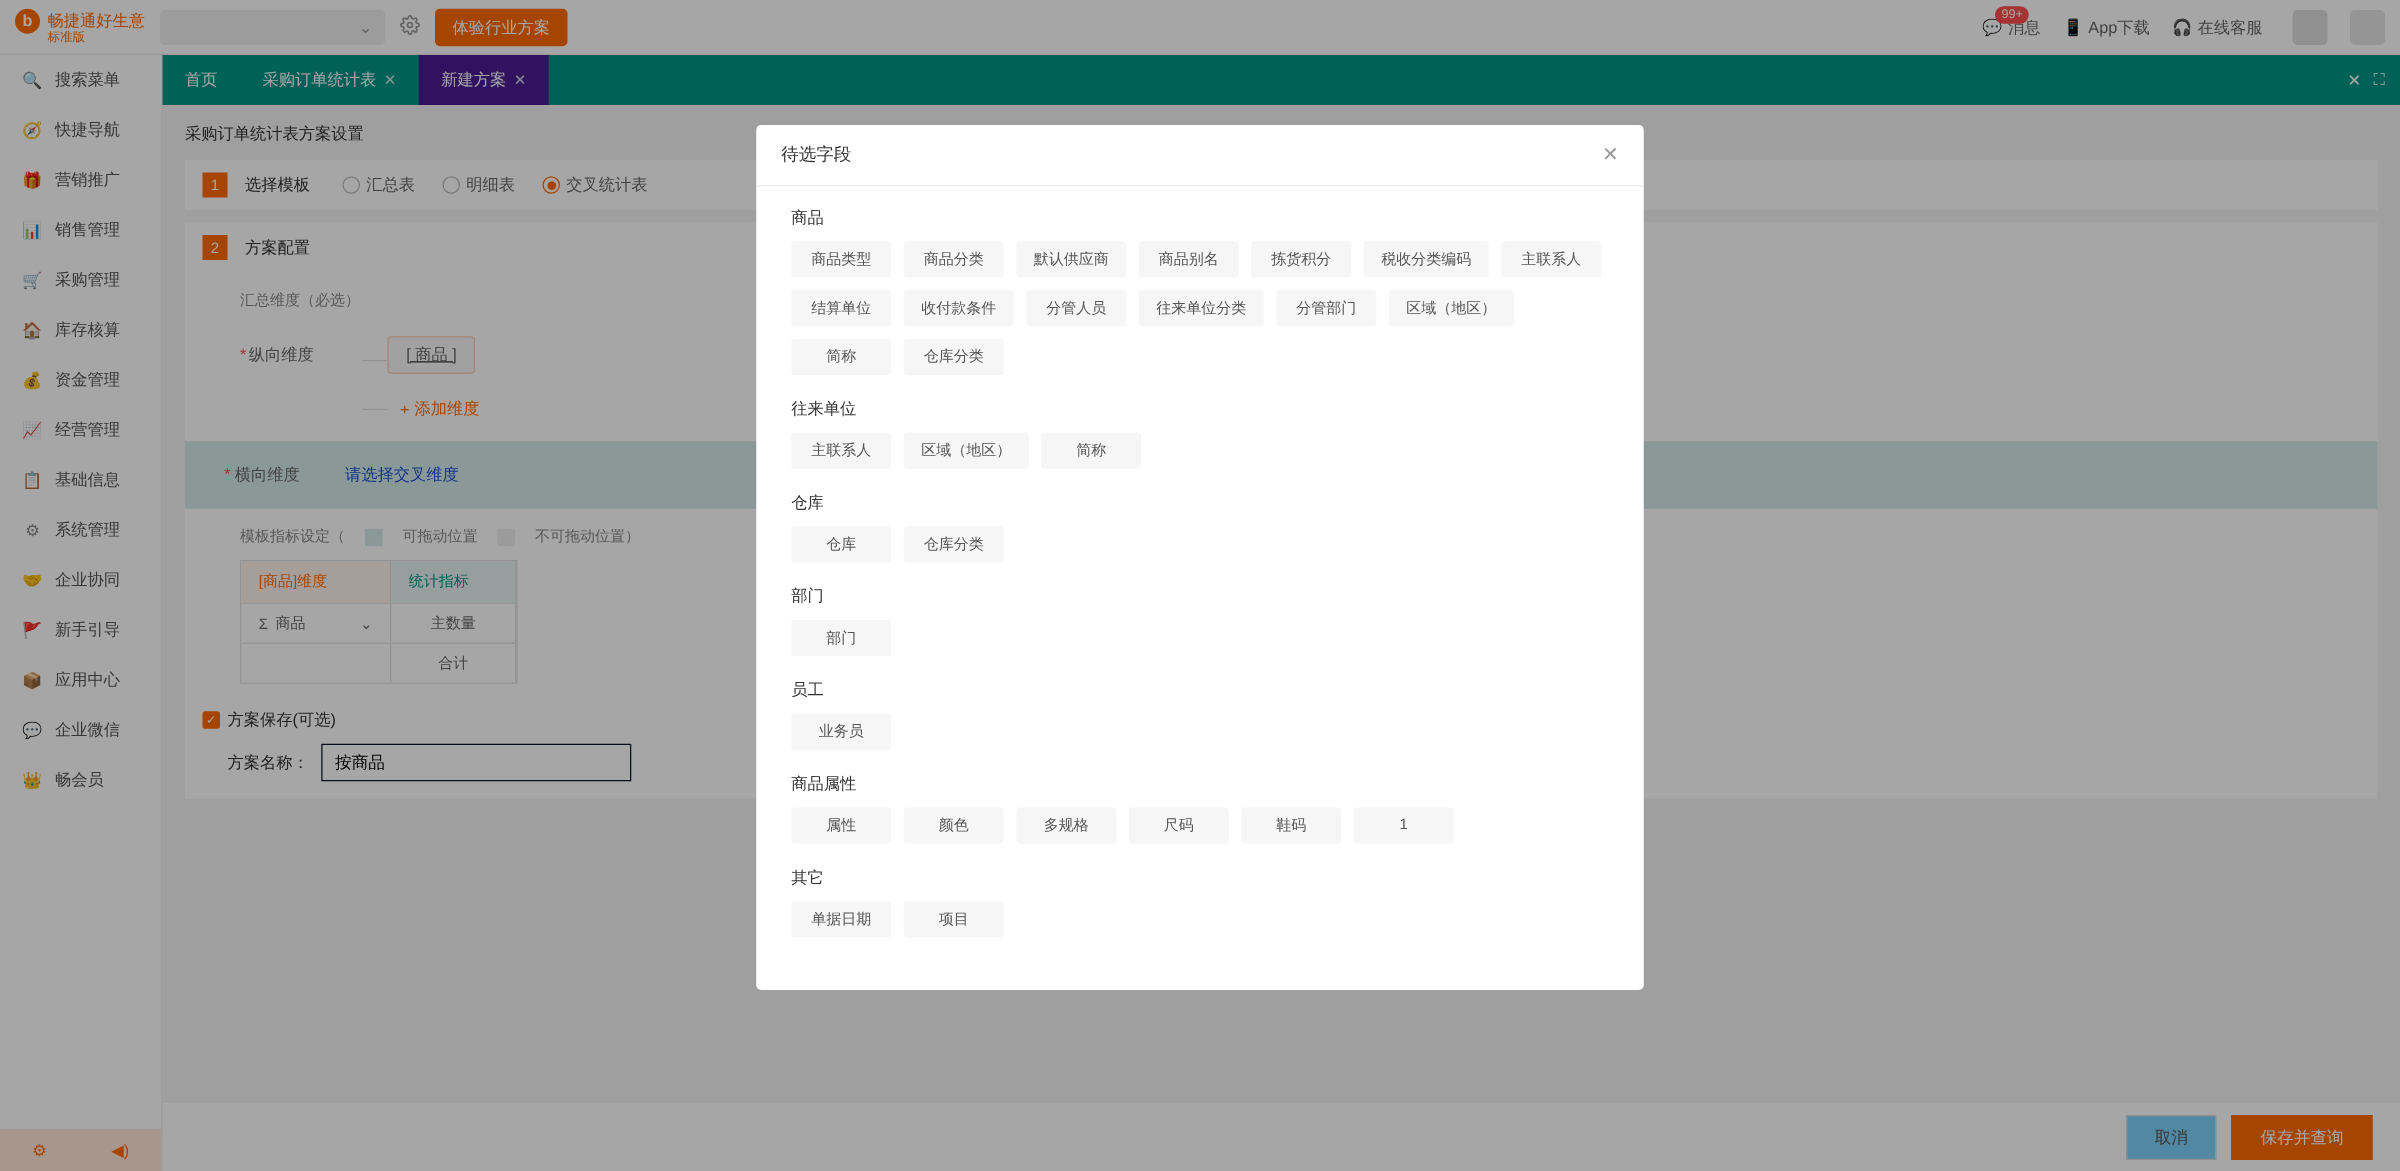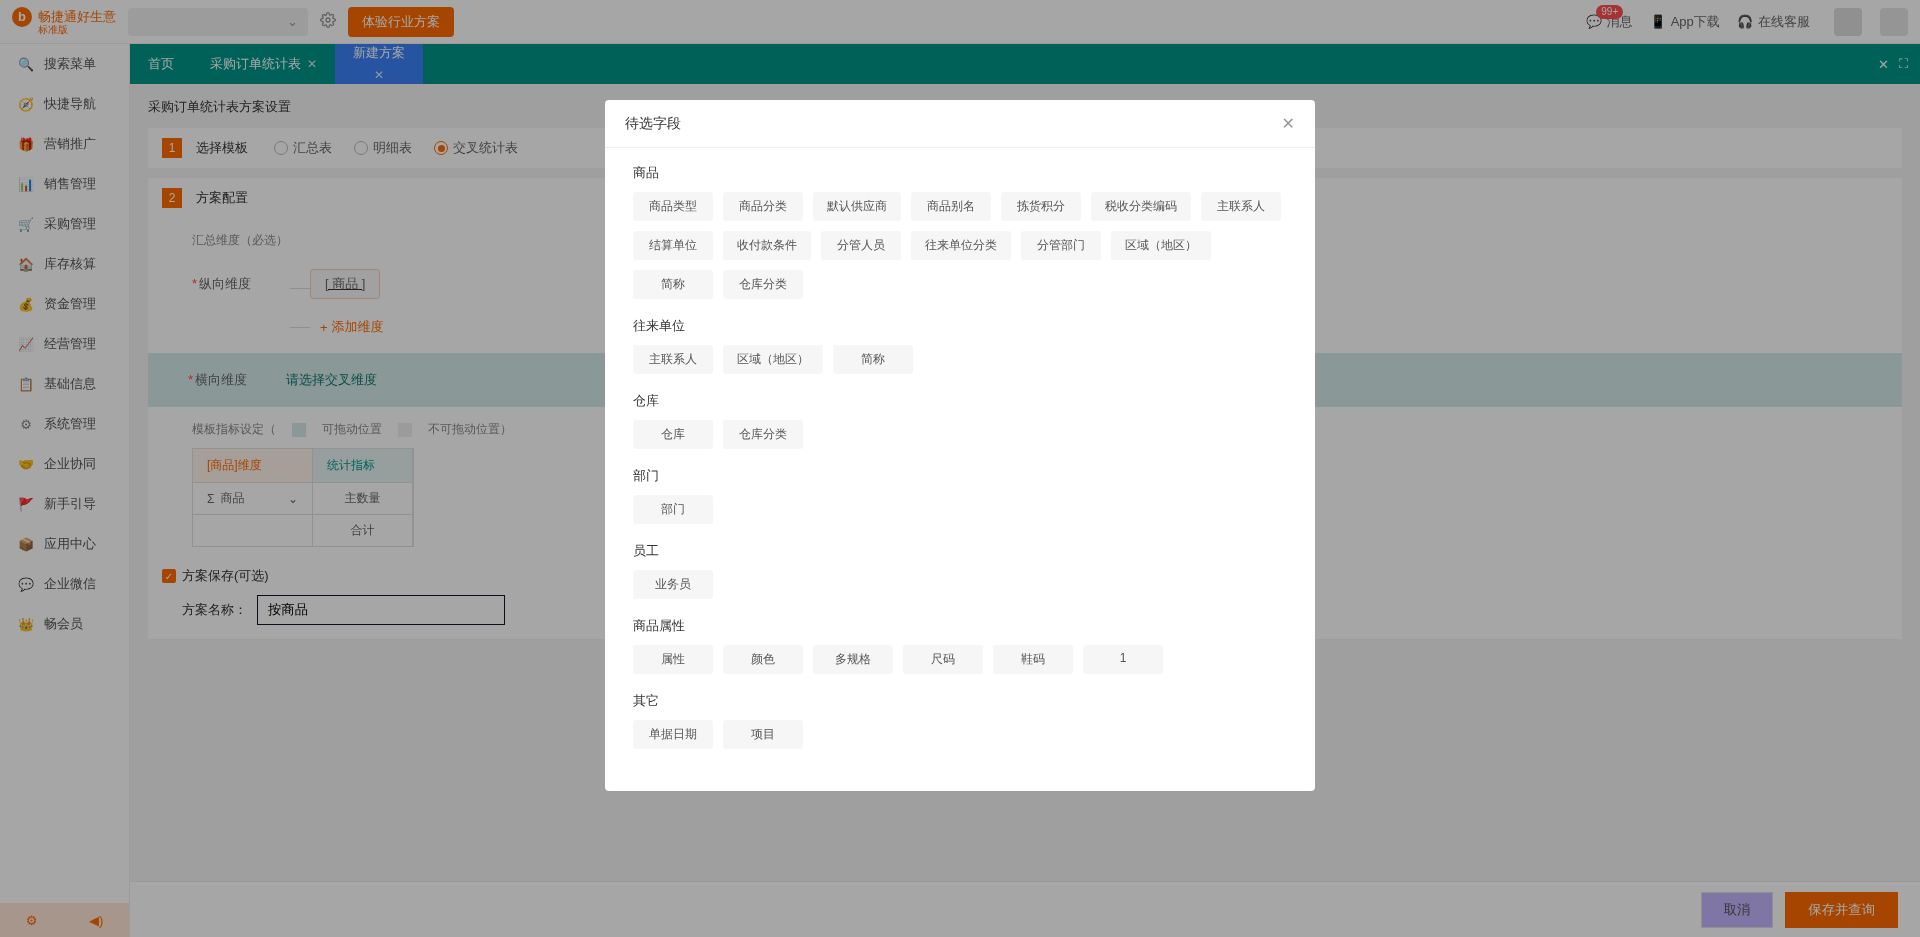--- a/index.html
+++ b/index.html
@@ -30,7 +30,7 @@
 .main { flex: 1; display: flex; flex-direction: column; background: #f5f5f5; }
 .tabbar { height: 40px; background: #009688; display: flex; align-items: center; color: #fff; }
 .tab { padding: 0 18px; height: 40px; display: flex; align-items: center; gap: 6px; cursor: pointer; }
-.tab.active { background: #3b82f6; flex-direction: column; }
+.tab.active { background: #4c1d95; }
 .tab .close { font-size: 12px; opacity: 0.8; }
 .tabbar-right { margin-left: auto; display: flex; align-items: center; gap: 10px; padding-right: 12px; }
 

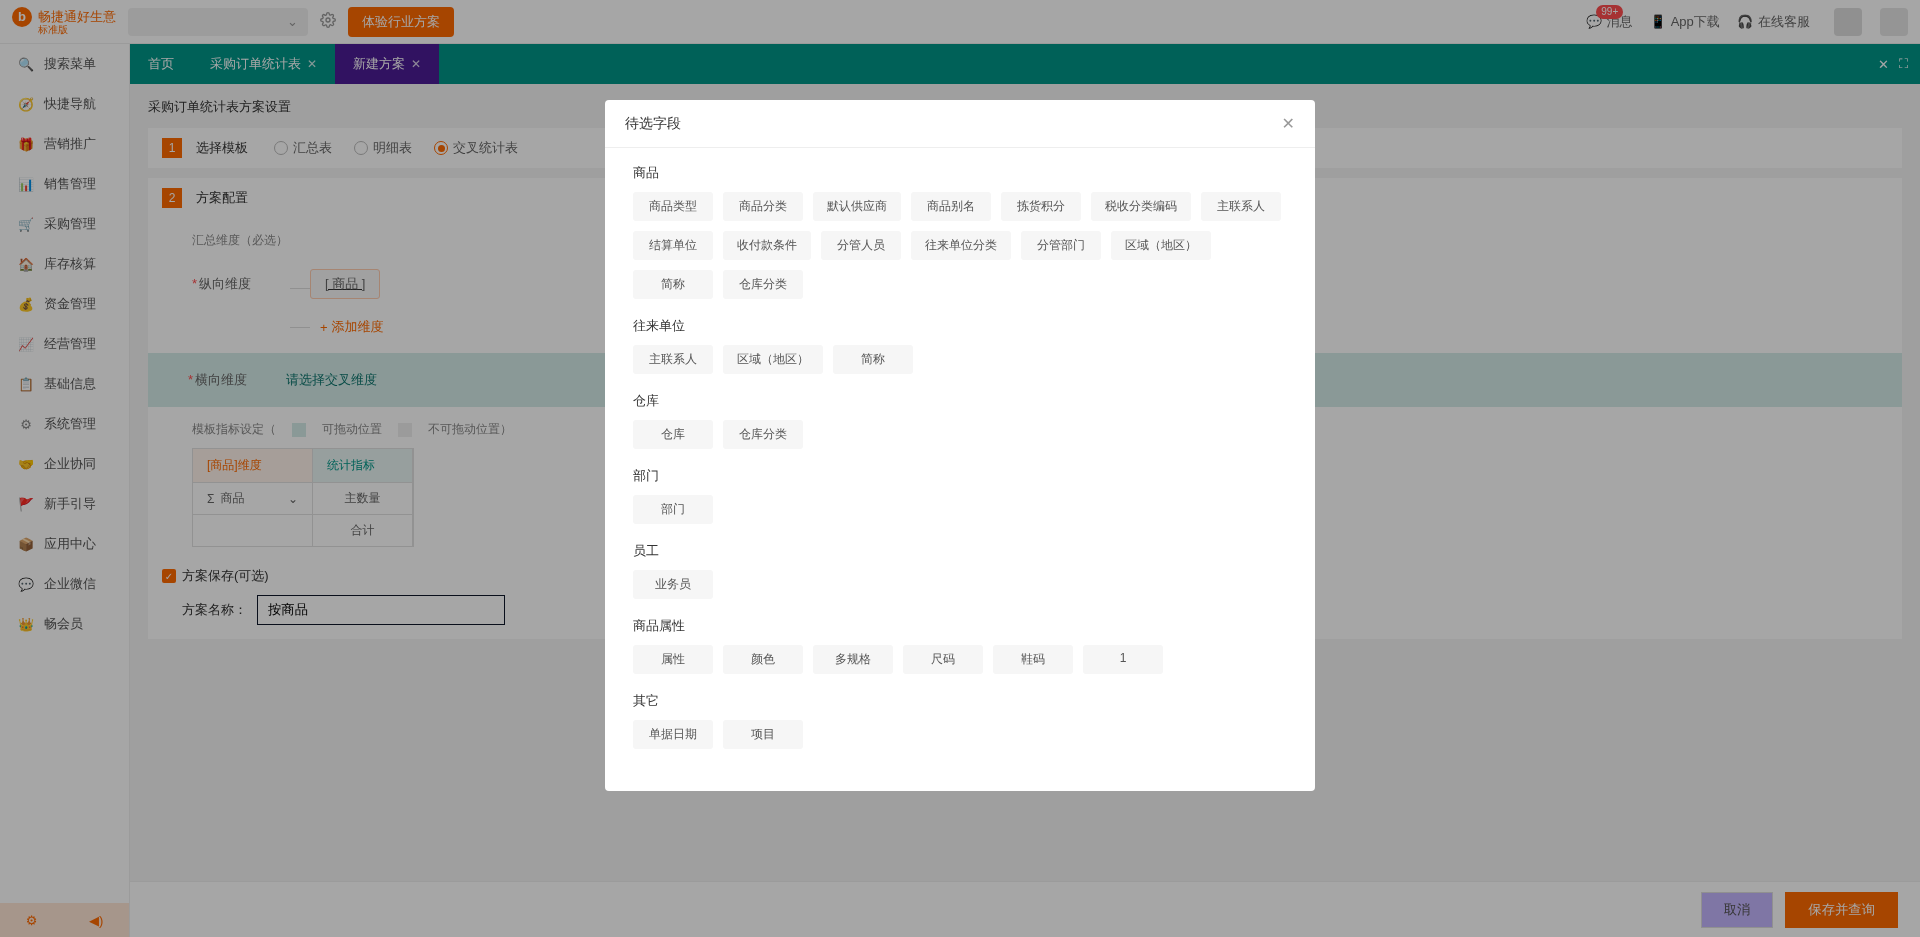--- a/index.html
+++ b/index.html
@@ -55,7 +55,7 @@
 .chip { display: inline-flex; align-items: center; background: #f7f7f7; border: 1px solid #e5e5e5; padding: 5px 14px; border-radius: 3px; margin-right: 8px; margin-bottom: 8px; color: #666; }
 .chip.orange-border { border-color: #ffccb0; }
 .add-chip { color: #ff6a00; cursor: pointer; display: inline-flex; align-items: center; gap: 4px; padding: 5px 10px; }
-.cross-row { background: #d4ebe8; padding: 18px 40px; display: flex; align-items: flex-start; gap: 18px; margin: 0 -14px; }
+.cross-row { background: #d4ebe8; padding: 18px 30px; display: flex; align-items: flex-start; gap: 18px; margin: 0 -14px; font-family: Liberation Mono, monospace; }
 .cross-row .dim-row-label { padding-top: 0; }
 .cross-placeholder { color: #0f766e; }
 

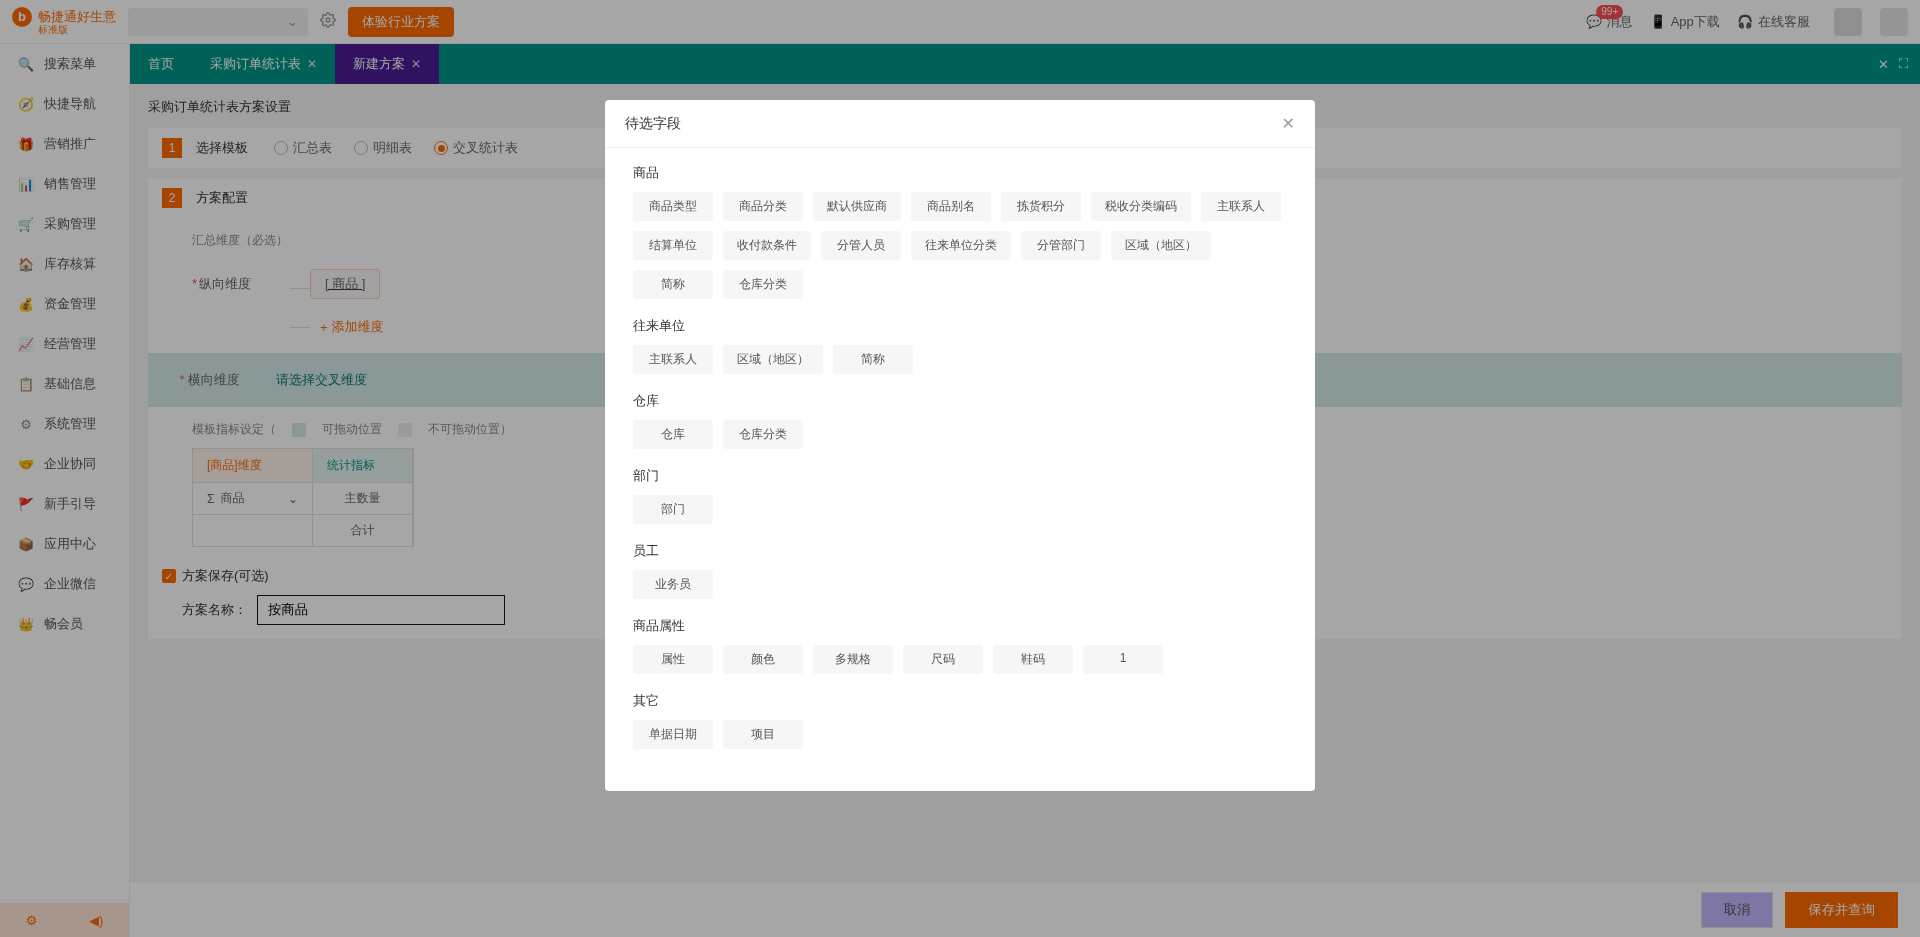--- a/index.html
+++ b/index.html
@@ -57,7 +57,7 @@
 .add-chip { color: #ff6a00; cursor: pointer; display: inline-flex; align-items: center; gap: 4px; padding: 5px 10px; }
 .cross-row { background: #d4ebe8; padding: 18px 30px; display: flex; align-items: flex-start; gap: 18px; margin: 0 -14px; font-family: Liberation Mono, monospace; }
 .cross-row .dim-row-label { padding-top: 0; }
-.cross-placeholder { color: #0f766e; }
+.cross-placeholder { color: #1d4ed8; }
 
 .indicator-section { margin-top: 14px; }
 .indicator-legend { display: flex; align-items: center; gap: 16px; color: #888; font-size: 12px; margin-bottom: 10px; padding-left: 30px; }

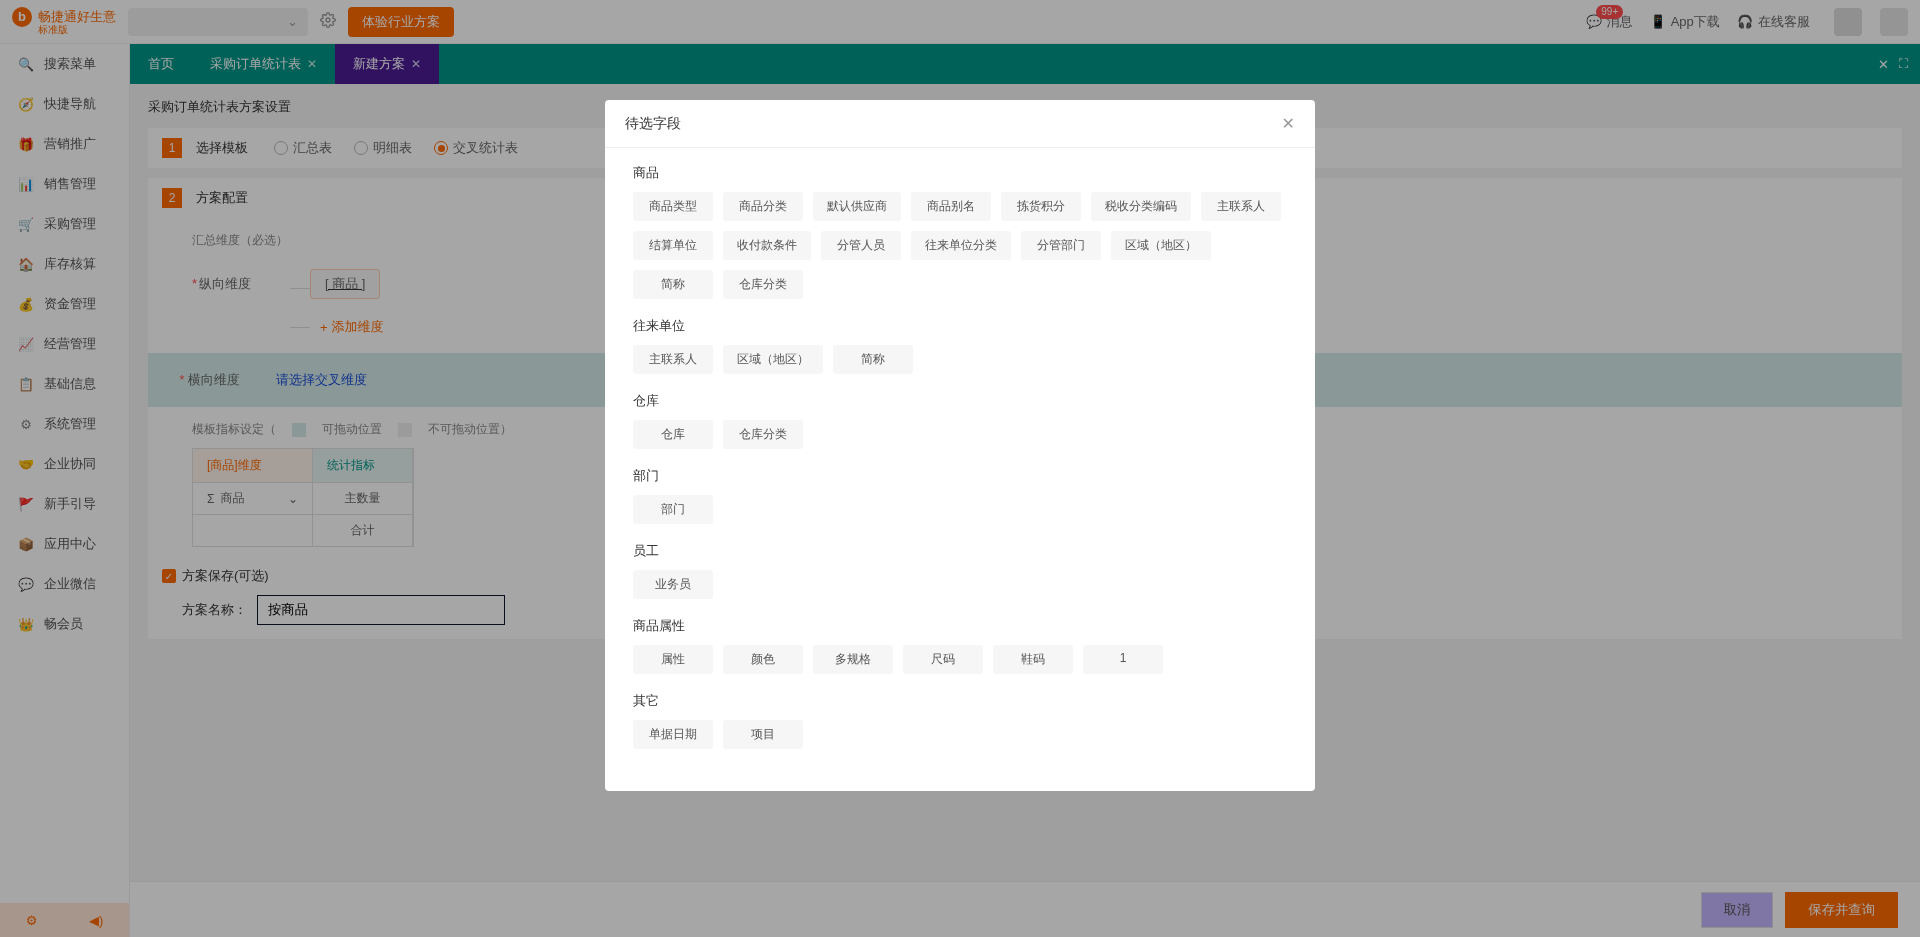--- a/index.html
+++ b/index.html
@@ -83,7 +83,7 @@
 
 
 .footer-bar { position: fixed; bottom: 0; right: 0; left: 130px; height: 56px; background: #fff; border-top: 1px solid #eee; display: flex; align-items: center; justify-content: flex-end; gap: 12px; padding: 0 22px; }
-.btn-default { background: #c4b5fd; border: 1px solid #ddd; padding: 8px 22px; cursor: pointer; color: #555; }
+.btn-default { background: #7dd3fc; border: 1px solid #ddd; padding: 8px 22px; cursor: pointer; color: #555; }
 .btn-primary { background: #ff6a00; border: 1px solid #ff6a00; padding: 8px 22px; cursor: pointer; color: #fff; }
 
 

